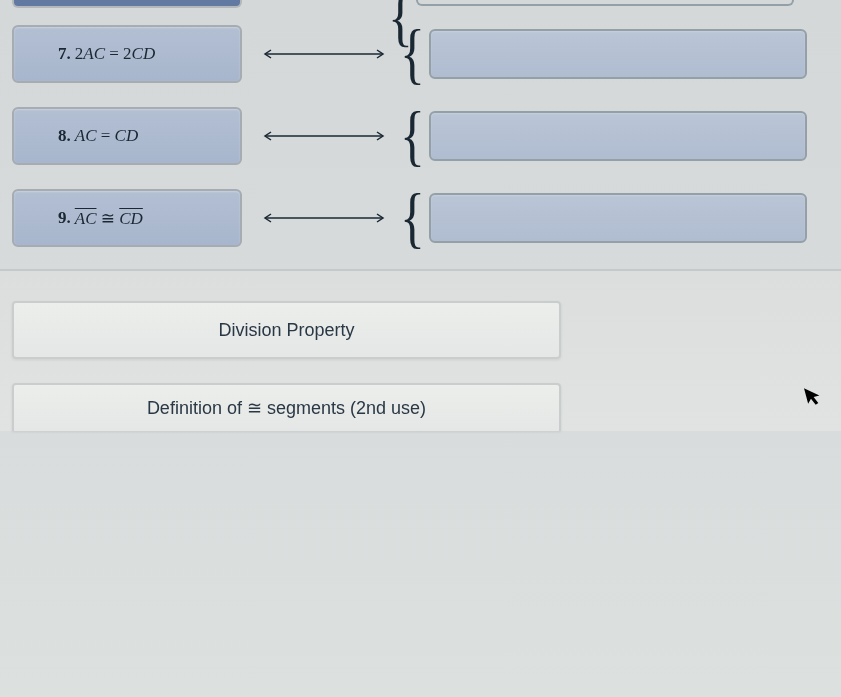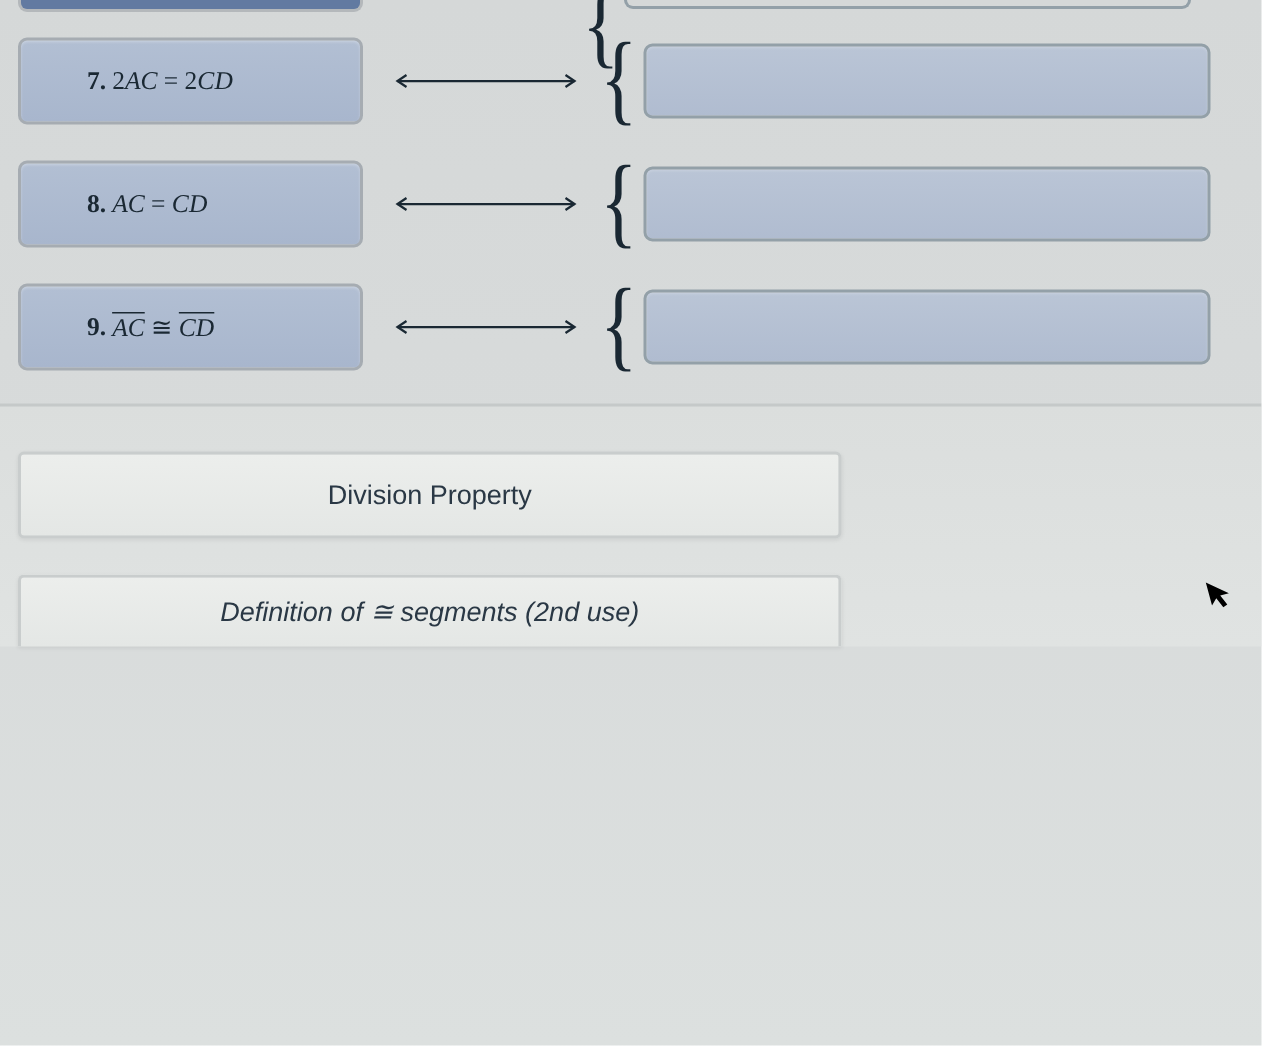--- a/index.html
+++ b/index.html
@@ -136,7 +136,6 @@
     }
     .answer-tile:last-child {
       margin-bottom: 0;
-      font-style: italic;
     }
     .cong {
       font-family: serif;

